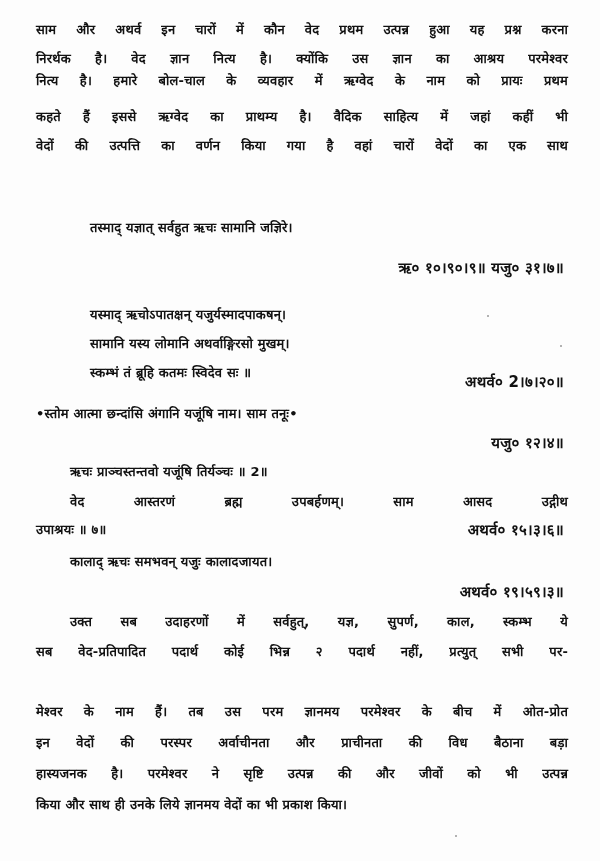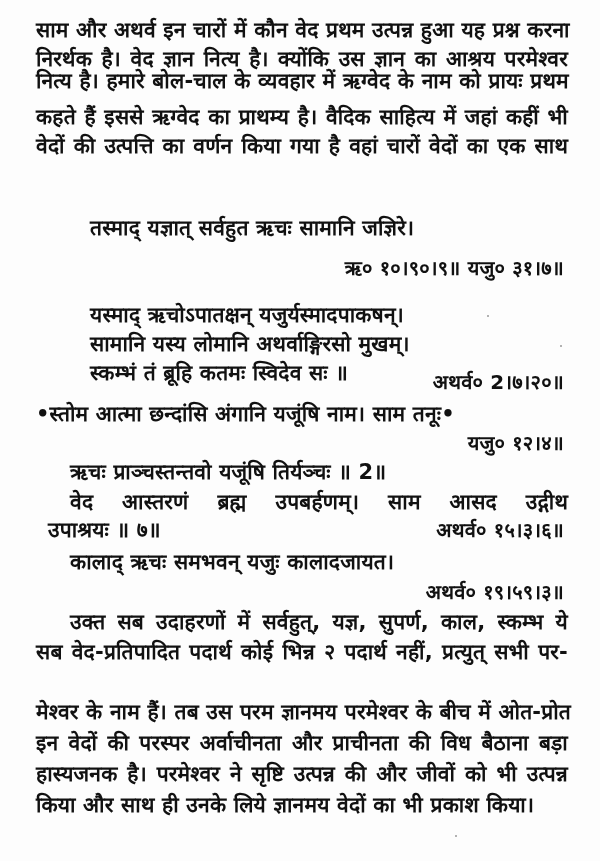--- a/index.html
+++ b/index.html
@@ -11,7 +11,7 @@
   .page { position: absolute; left: 0; top: 0; width: 600px; height: 861px; background: #fdfdfd; }
   .line {
     position: absolute; white-space: nowrap;
-    font-size: 21px; font-weight: bold; line-height: 24px;
+    font-size: 13px; font-weight: bold; line-height: 24px;
     letter-spacing: 0.2px;
   }
   .body-line { left: 36px; width: 532px; text-align: justify; text-align-last: justify; }

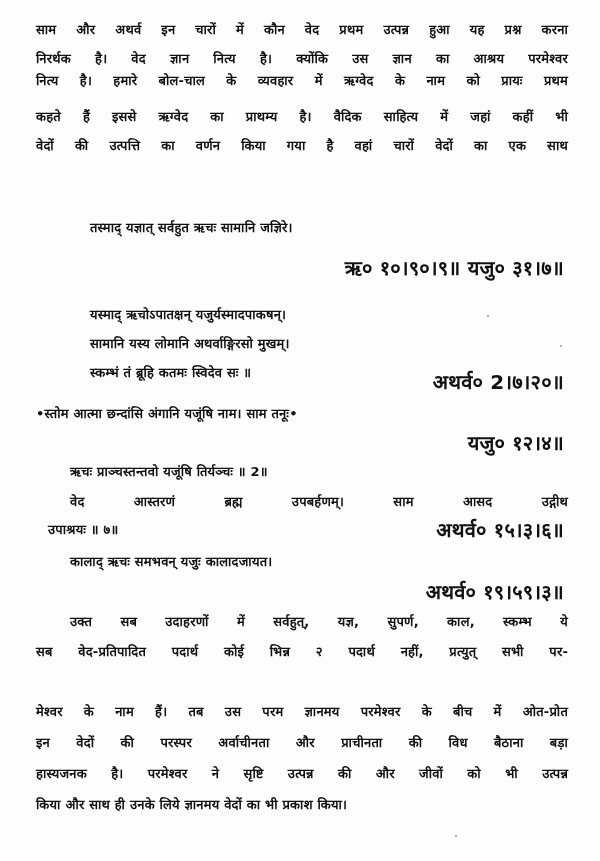--- a/index.html
+++ b/index.html
@@ -18,7 +18,7 @@
   .body-line.last { text-align-last: left; }
   .verse { left: 90px; margin-top: 17px; }
   .verse-wide { left: 70px; }
-  .ref { right: 36px; text-align: right; font-size: 20px; }
+  .ref { right: 36px; text-align: right; font-size: 15px; }
   .scan-dot { position: absolute; width: 2px; height: 2px; background: #999; border-radius: 1px; }
 </style>
 </head>

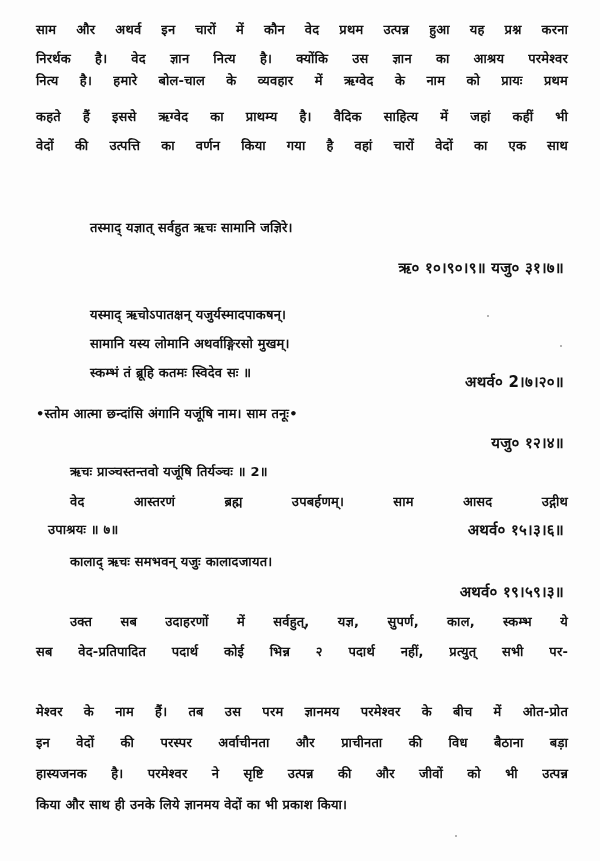--- a/index.html
+++ b/index.html
@@ -46,7 +46,7 @@
   <div class="line verse-wide" style="top:460px">ऋचः प्राञ्चस्तन्तवो यजूंषि तिर्यञ्चः ॥ 2॥</div>
 
   <div class="line body-line last" style="top:490px; left:70px; width:498px; text-align-last: justify;">वेद आस्तरणं ब्रह्म उपबर्हणम्। साम आसद उद्गीथ</div>
-  <div class="line" style="top:518px; left:36px;margin-left:12px;">उपाश्रयः ॥ ७॥</div>
+  <div class="line" style="top:518px; left:36px;">उपाश्रयः ॥ ७॥</div>
   <div class="line ref" style="top:518px">अथर्व० १५।३।६॥</div>
 
   <div class="line verse-wide" style="top:550px">कालाद् ऋचः समभवन् यजुः कालादजायत।</div>

